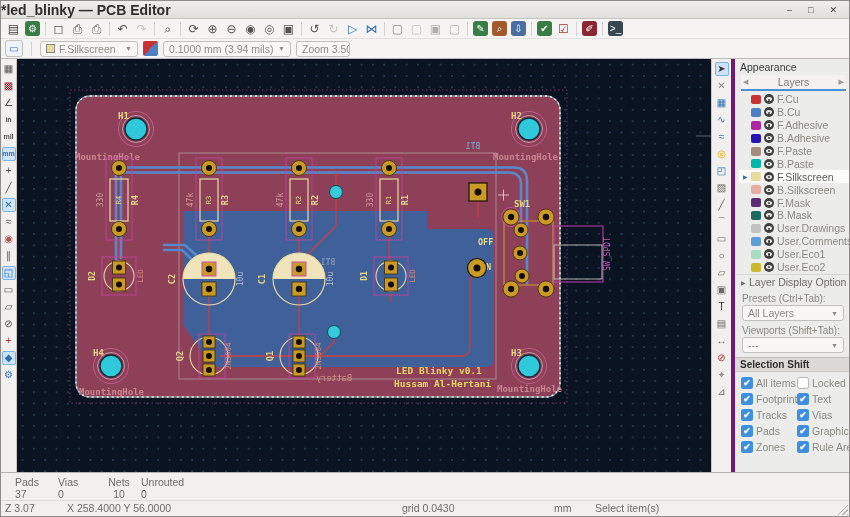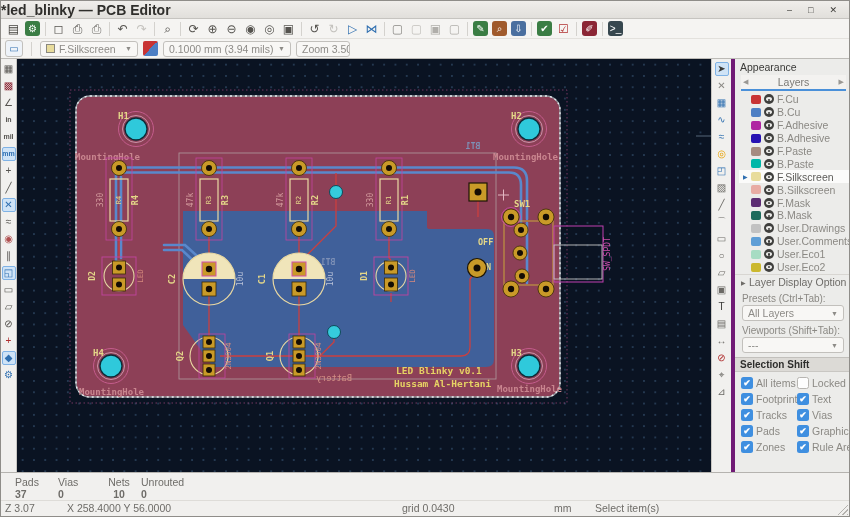--- a/index.html
+++ b/index.html
@@ -79,7 +79,7 @@
     position:relative;flex:0 0 auto;}
   .counts{display:flex;padding:3px 0 0 14px;height:27px;}
   .scount .slabel{display:block;line-height:12px;}
-  .scount .sval{display:block;line-height:12px;font-weight:bold;}
+  .scount .sval{display:block;line-height:12px;}
   .status2{position:relative;height:16px;border-top:1px solid #dedcd8;}
   .status2 span{position:absolute;top:1px;white-space:pre;}
   .grip{position:absolute;right:1px;bottom:1px;width:13px;height:13px;

